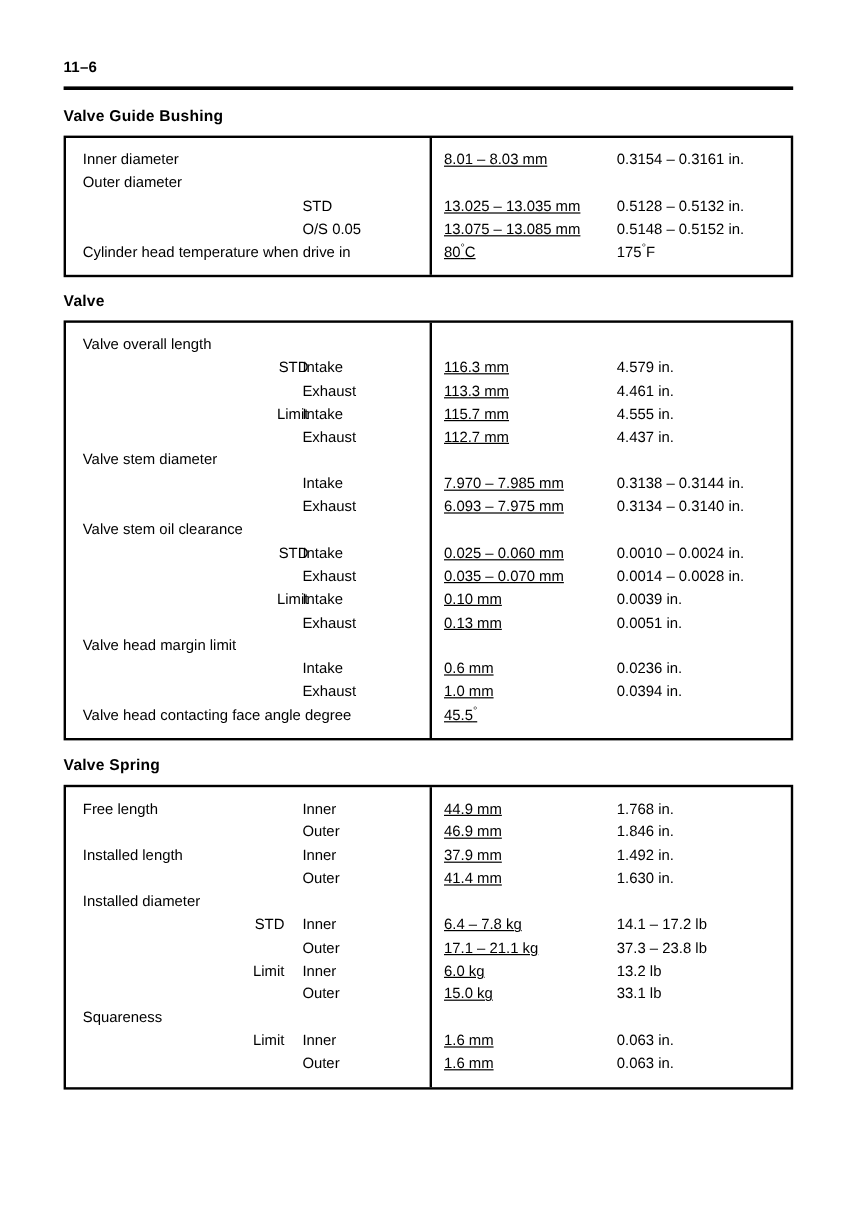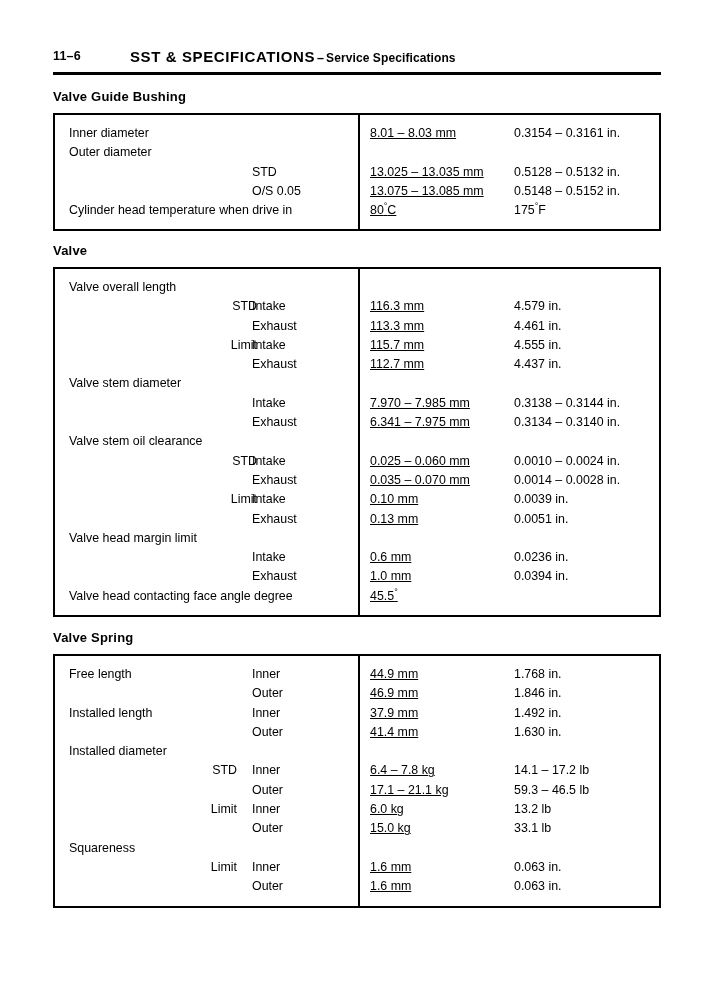--- a/index.html
+++ b/index.html
@@ -133,9 +133,6 @@
 
   <div class="page-header">
     <span class="folio">11–6</span>
-    <span class="header-title">
-      <span class="main">SST  &amp;  SPECIFICATIONS</span><span class="dash">–</span><span class="sub">Service Specifications</span>
-    </span>
   </div>
   <div class="header-rule"></div>
 

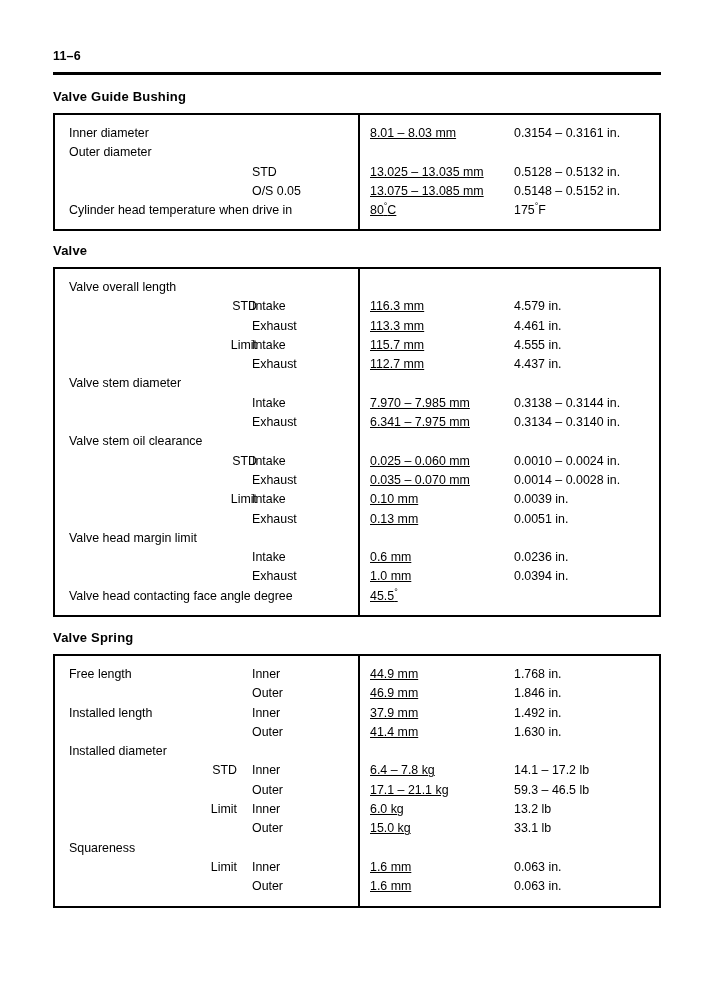--- a/index.html
+++ b/index.html
@@ -205,7 +205,7 @@
           </div>
           <div class="row">
             <div class="cell c-sub">Exhaust</div>
-            <div class="cell c-metric">6.341 – 7.975 mm</div>
+            <div class="cell c-metric">6.093 – 7.975 mm</div>
             <div class="cell c-imperial">0.3134 – 0.3140 in.</div>
           </div>
           <div class="row">

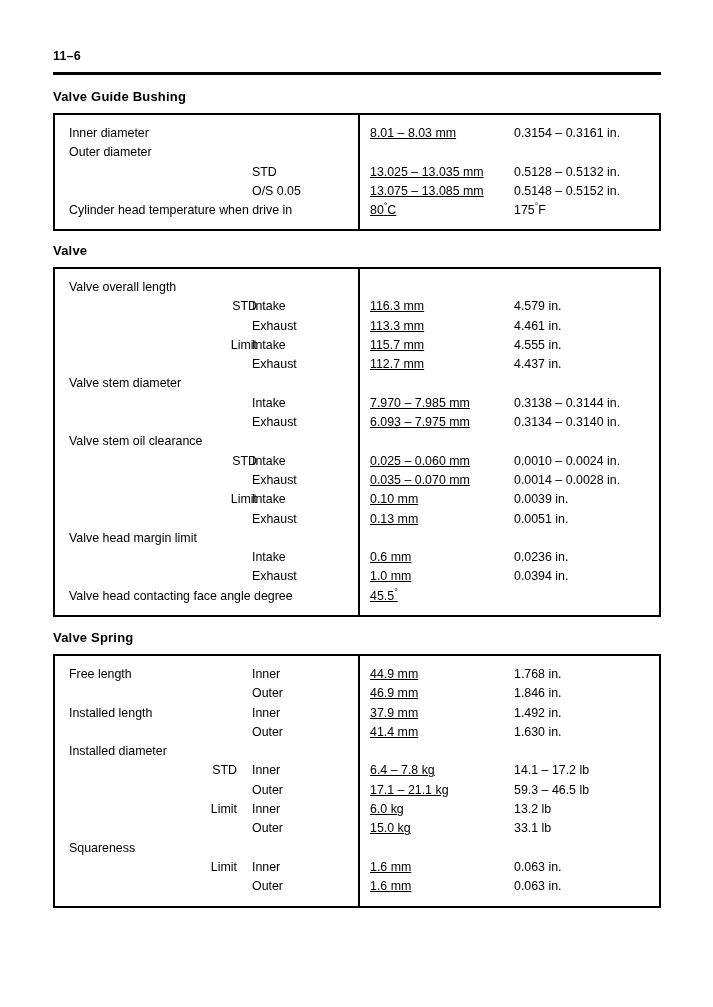--- a/index.html
+++ b/index.html
@@ -290,7 +290,7 @@
           <div class="row">
             <div class="cell c-sub">Outer</div>
             <div class="cell c-metric">17.1 – 21.1 kg</div>
-            <div class="cell c-imperial">59.3 – 46.5 lb</div>
+            <div class="cell c-imperial">37.3 – 23.8 lb</div>
           </div>
           <div class="row">
             <div class="cell c-mid-ls">Limit</div>

